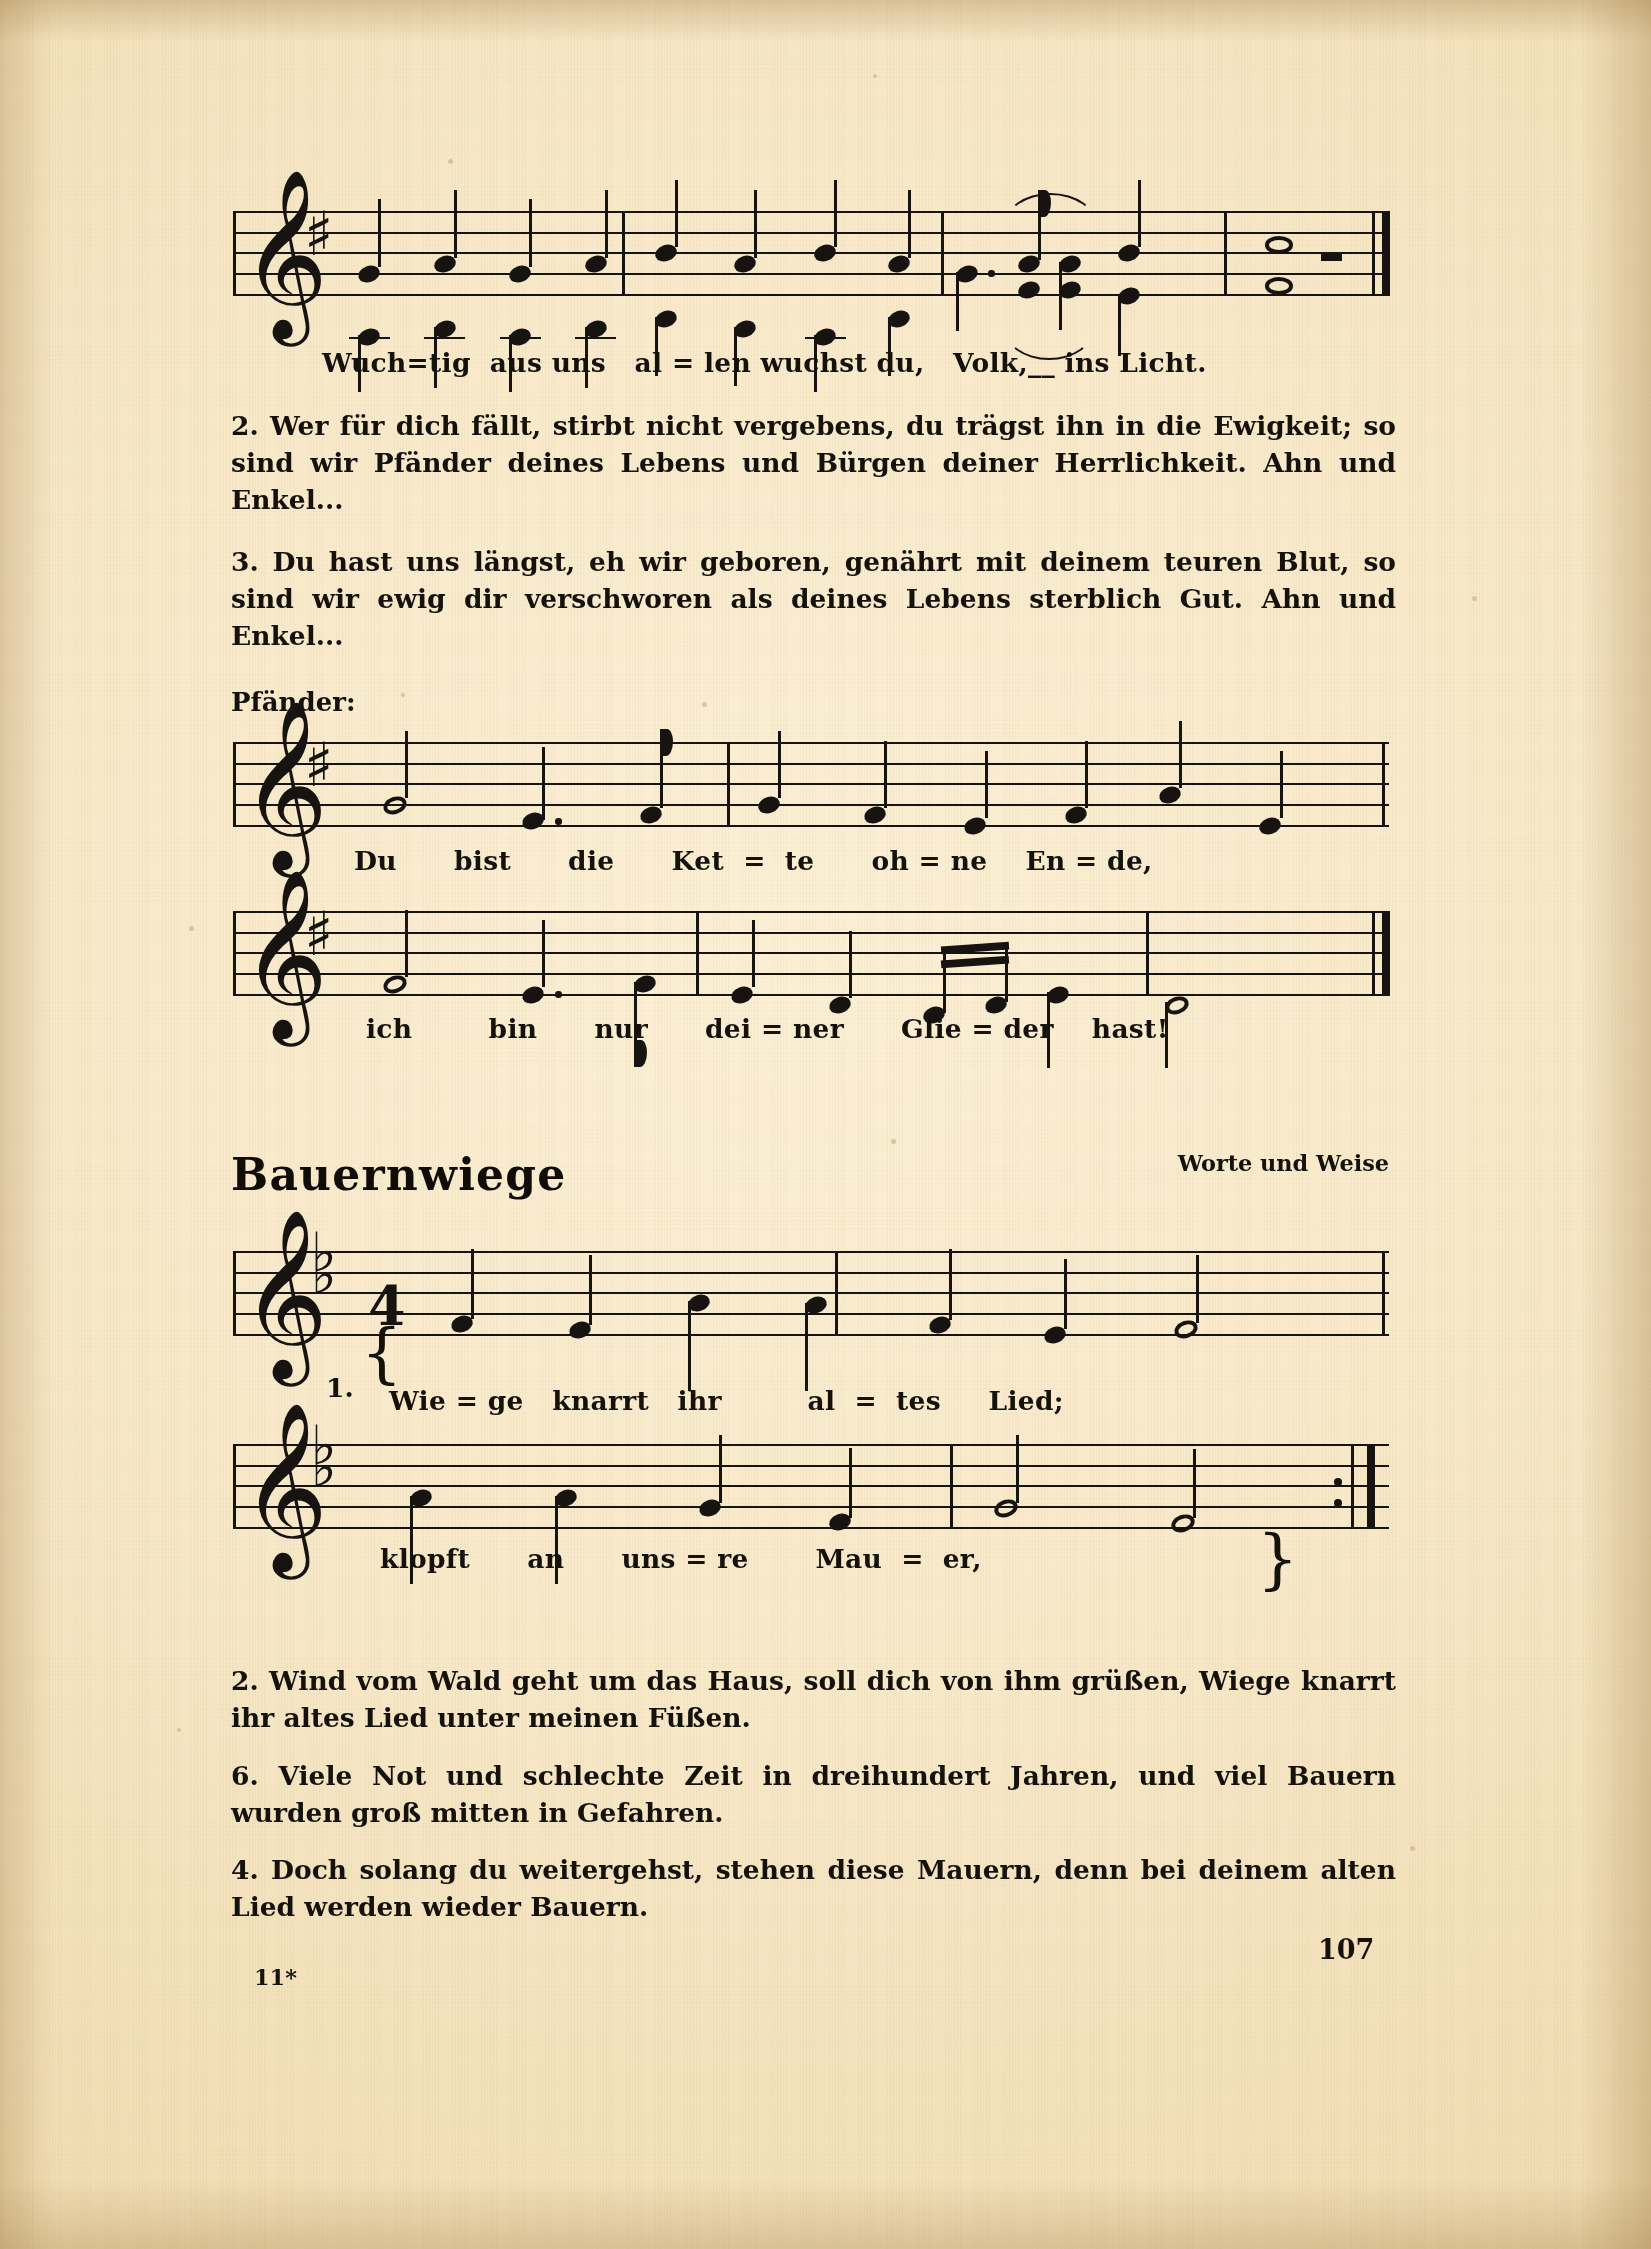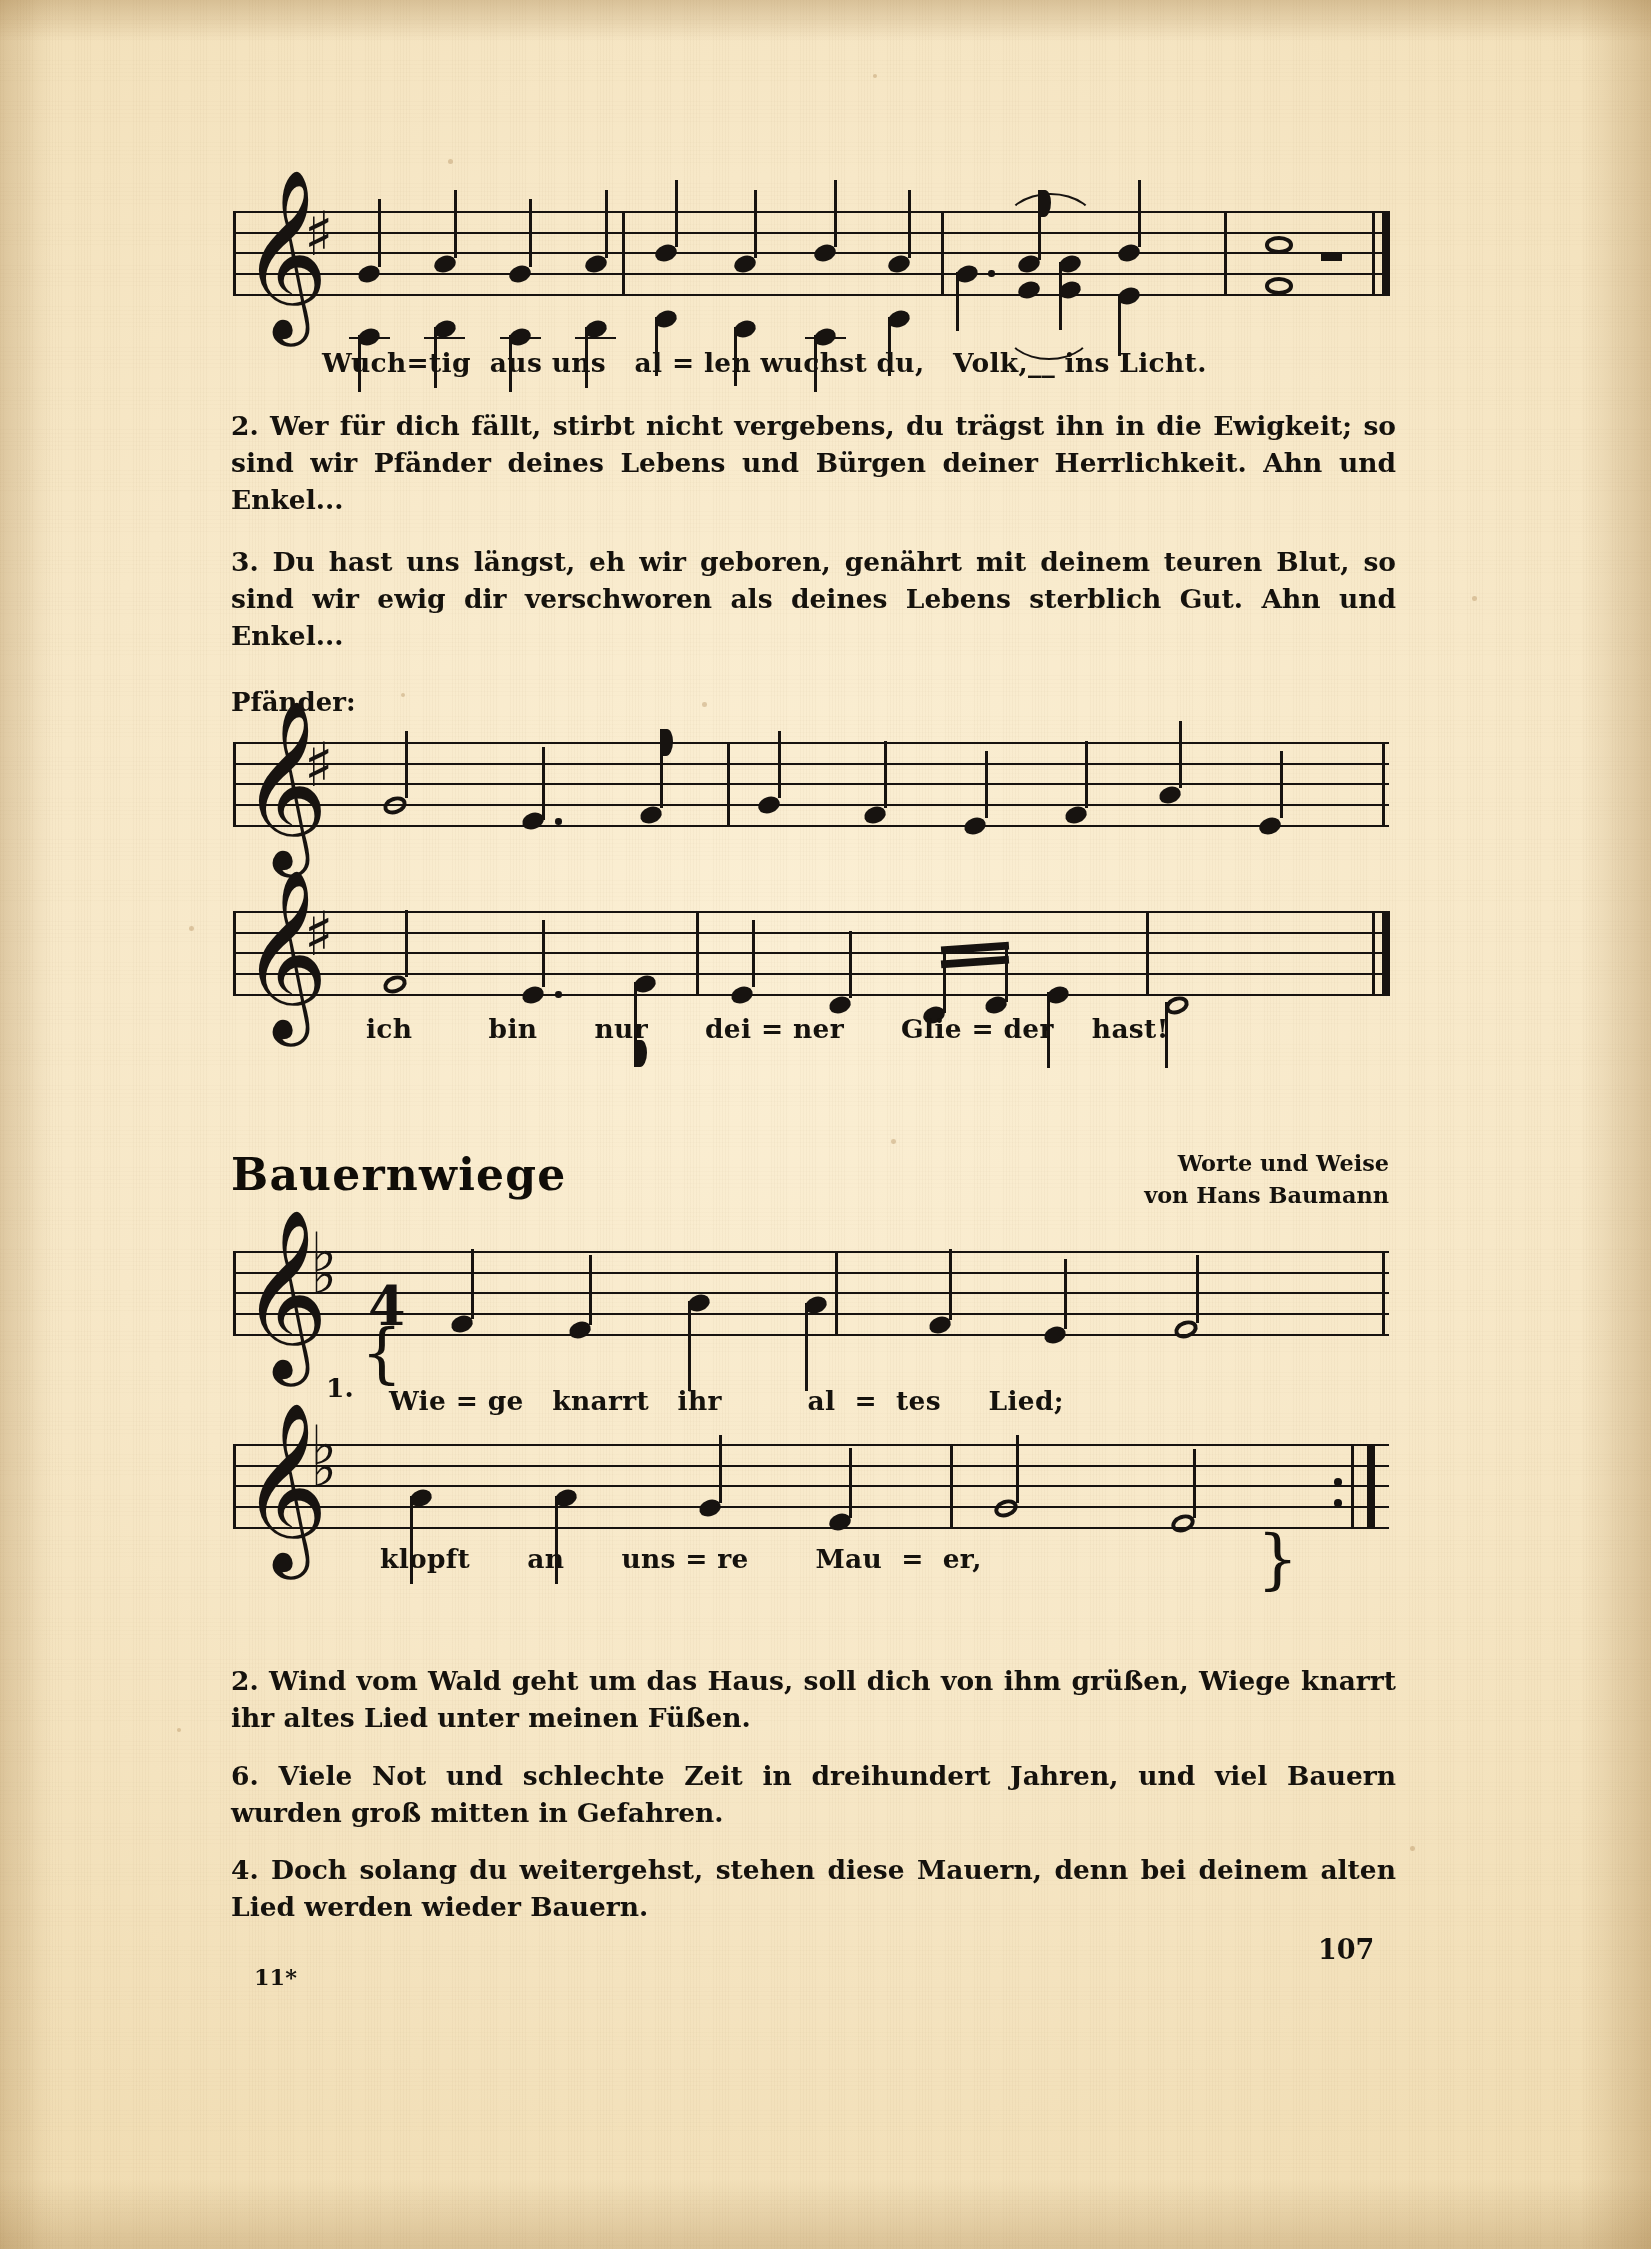--- a/index.html
+++ b/index.html
@@ -226,6 +226,7 @@
     <div class="nh" style="left:1026px;top:76px;"></div>
       <div class="stem" style="left:1047px;top:9.4px;height:67px;"></div>
   </div>
+  <div class="abs lyric" style="left:354px; top:845px;">Du      bist      die      Ket  =  te      oh = ne    En = de,</div>
 
   <div class="system" style="left:233px; top:911px; width:1156px; height:88px;">
     <div class="sline" style="top:0px;  width:1156px;"></div>

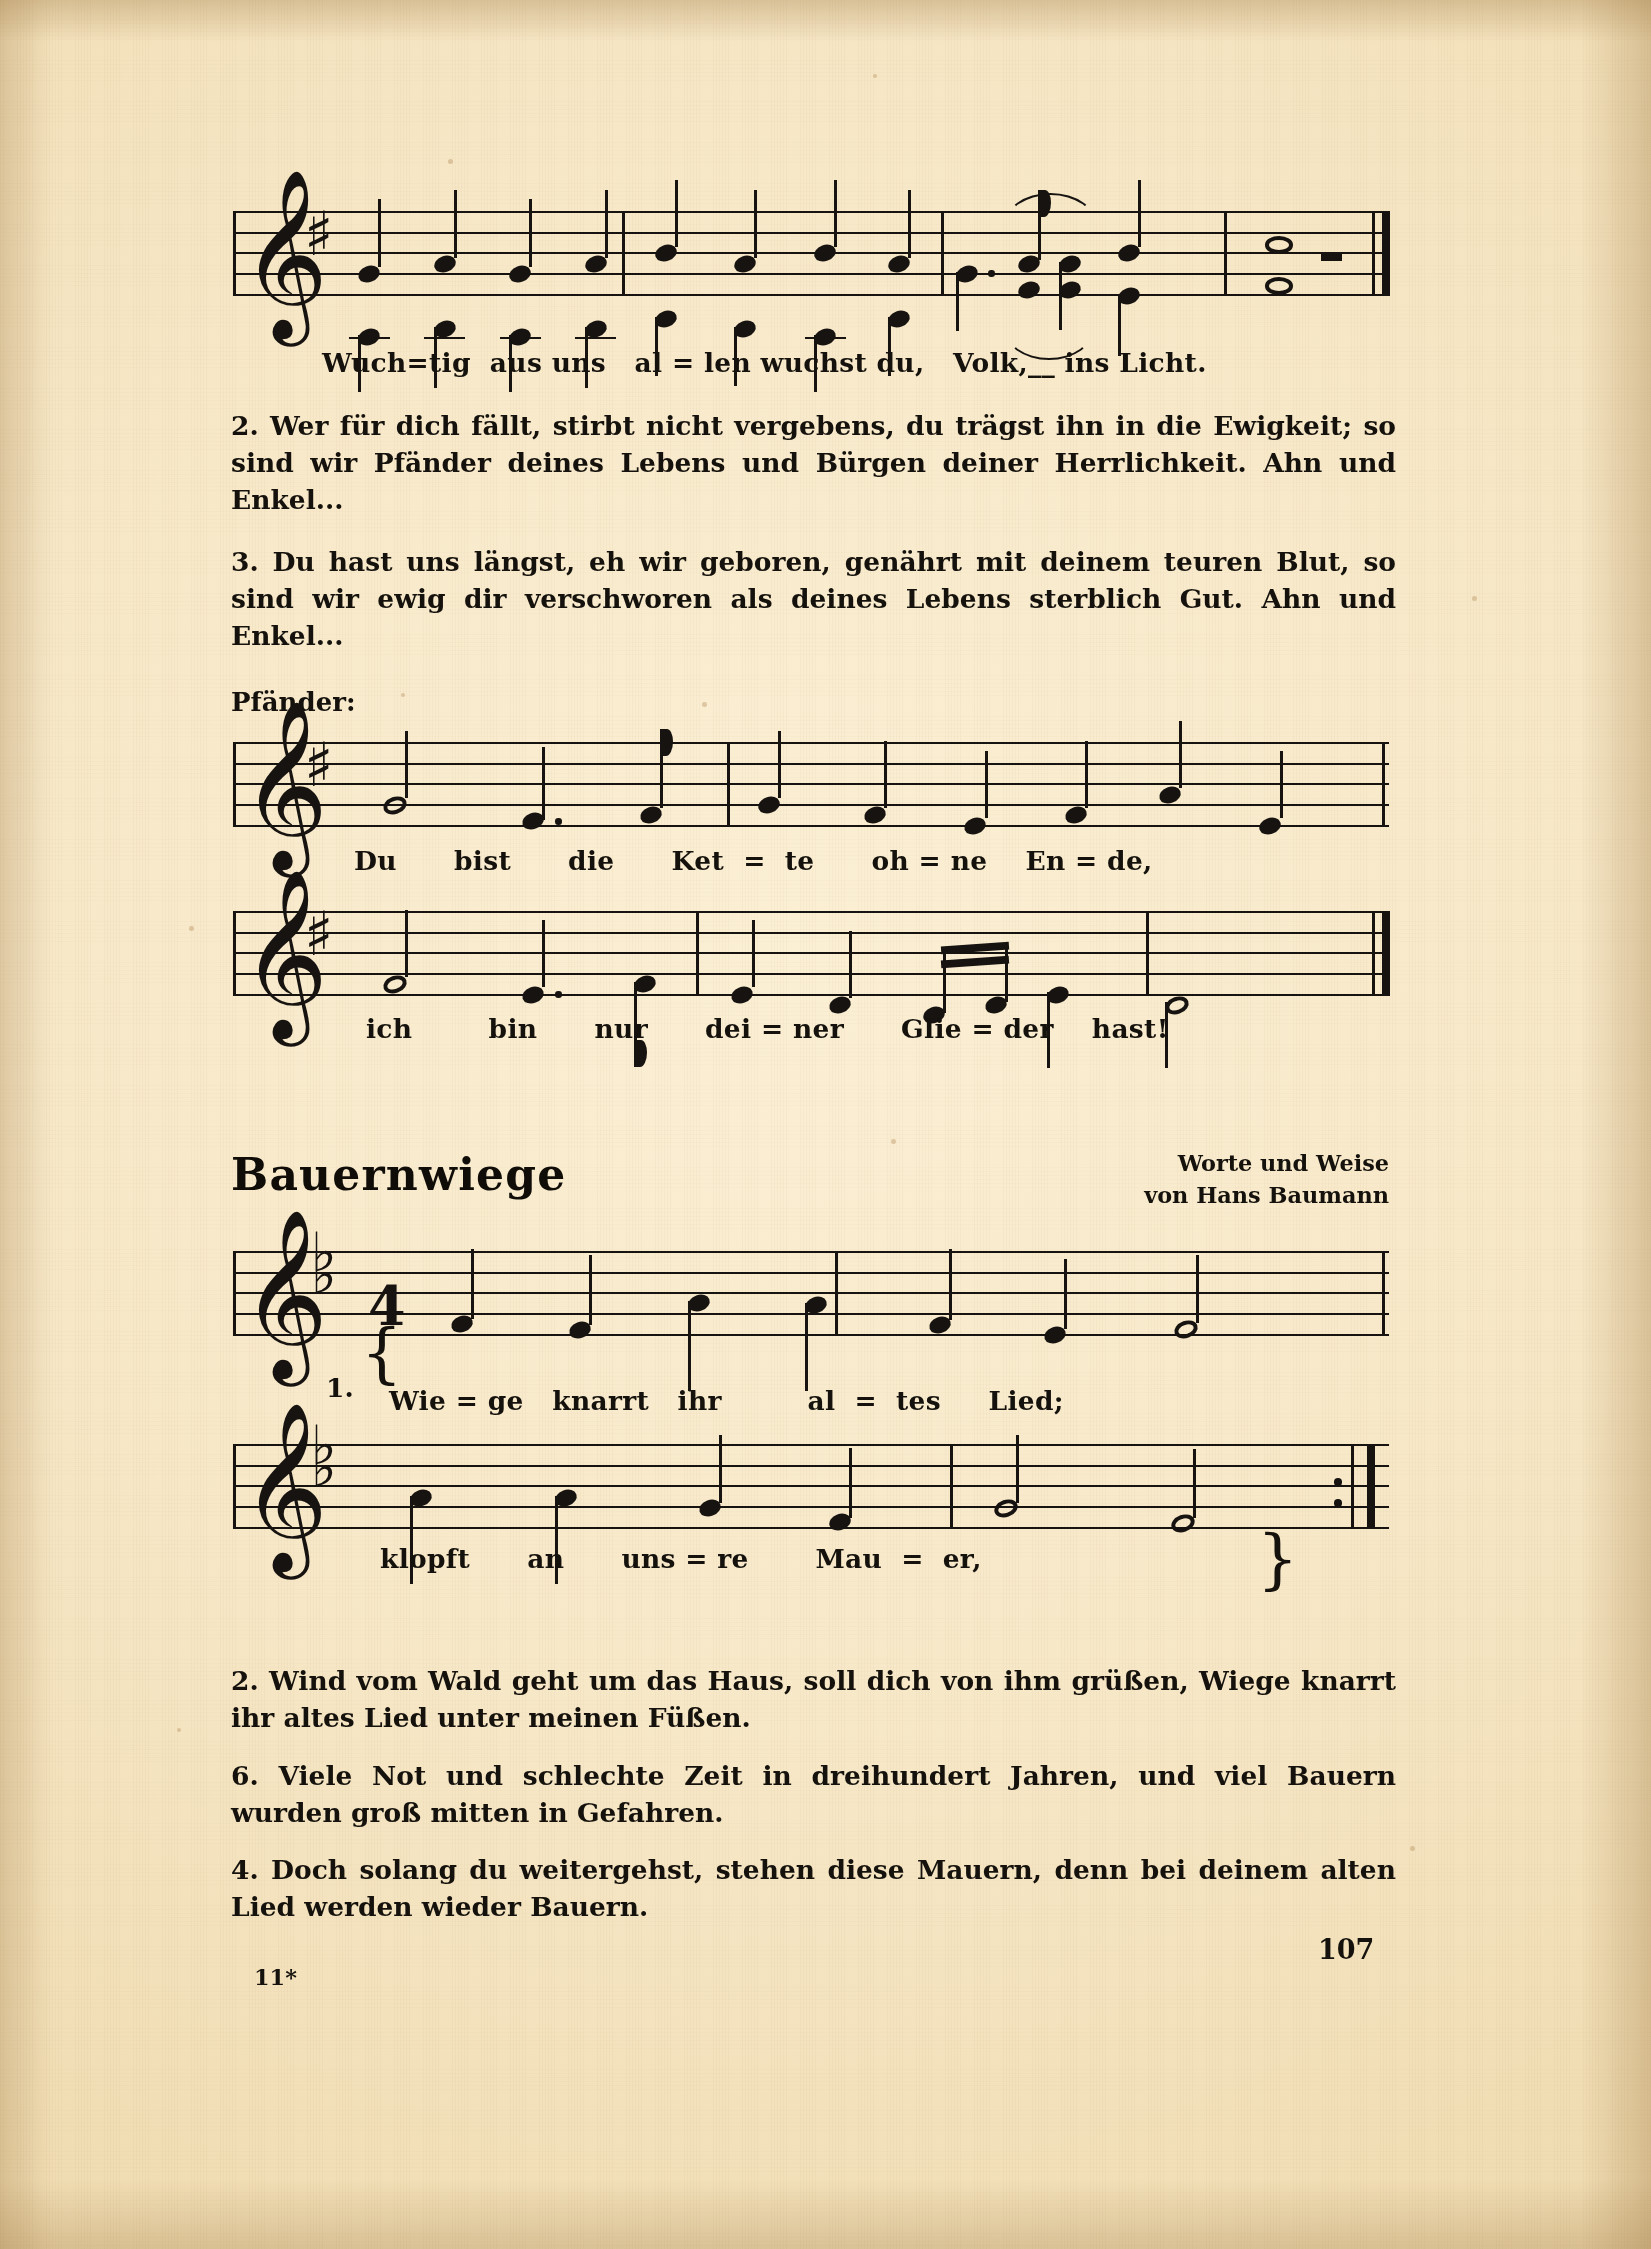--- a/index.html
+++ b/index.html
@@ -272,7 +272,6 @@
 
   <div class="abs credit" style="left:858px; top:1147px; width:531px;">
     <div>Worte und Weise</div>
-    <div>von Hans Baumann</div>
   </div>
 
   <div class="system" style="left:233px; top:1251px; width:1156px; height:88px;">

